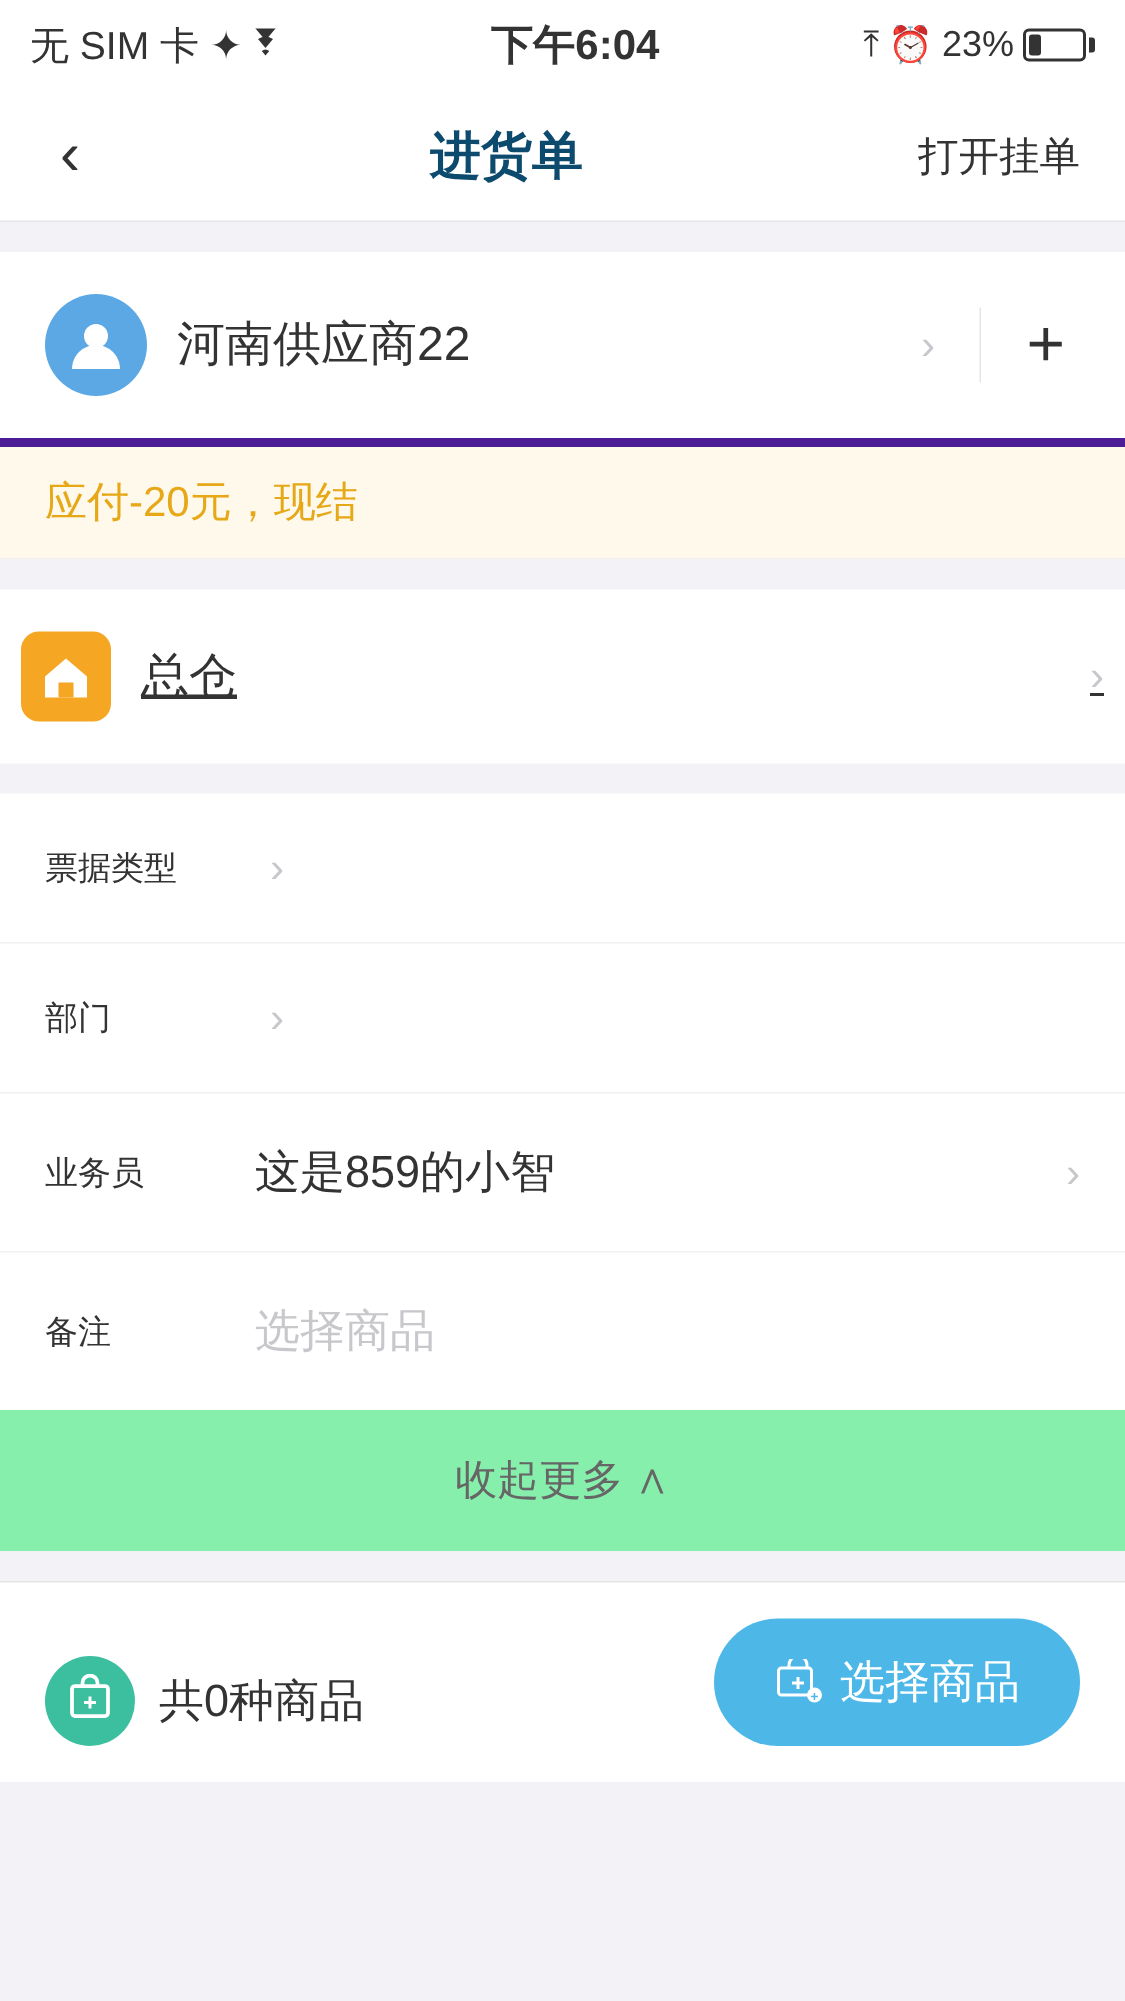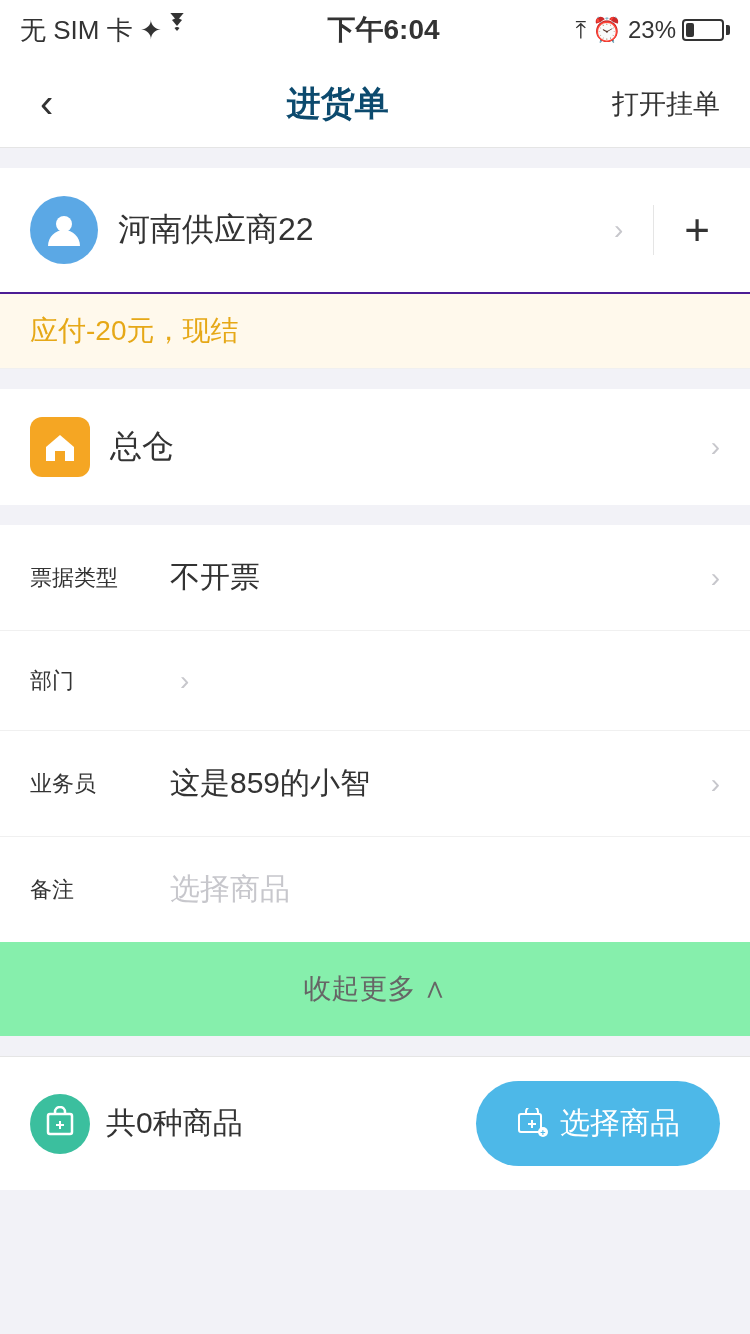--- a/index.html
+++ b/index.html
@@ -24,7 +24,7 @@
       font-size: 26px;
       font-weight: 500;
     }
-    .status-left { display: flex; align-items: flex-start; gap: 0; }
+    .status-left { display: flex; align-items: center; gap: 0; }
     .status-center { font-size: 28px; font-weight: 600; }
     .status-right { display: flex; align-items: center; gap: 6px; font-size: 24px; }
 

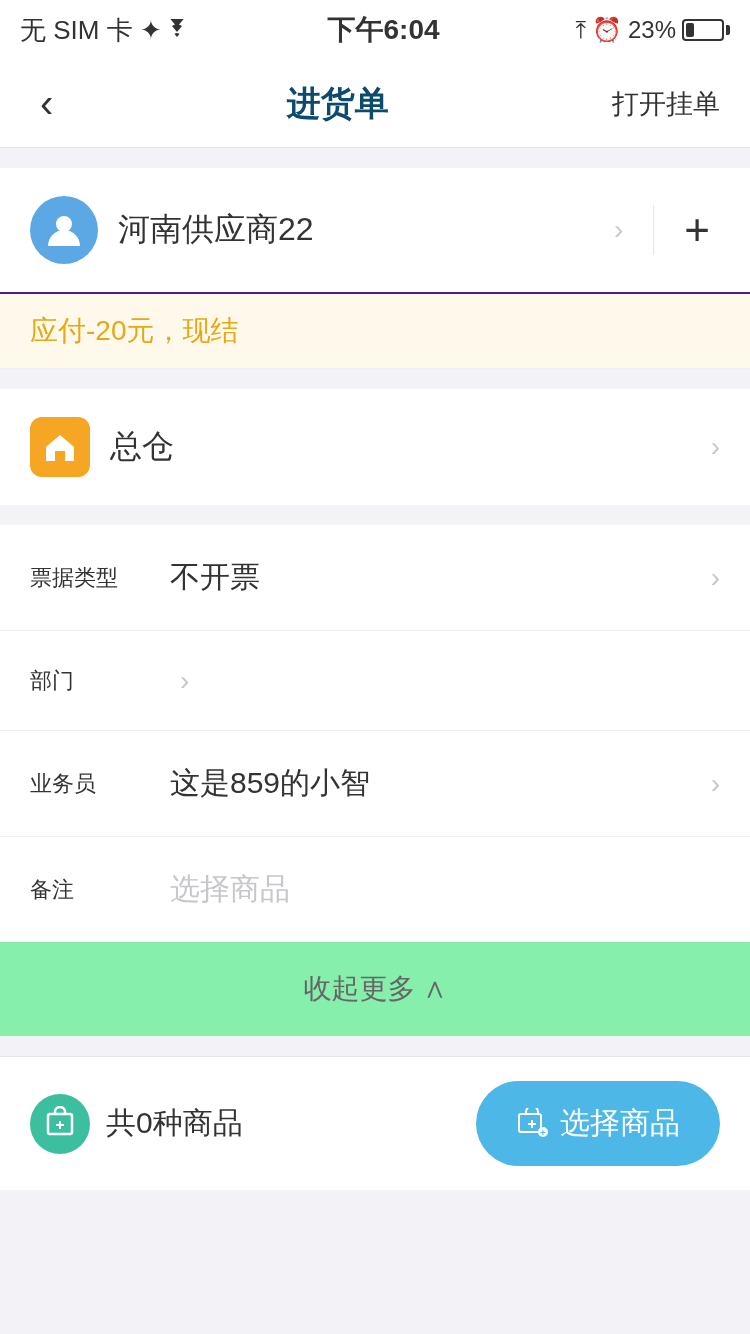--- a/index.html
+++ b/index.html
@@ -73,7 +73,7 @@
       align-items: center;
       padding: 28px 30px;
       background: #fff;
-      border-bottom: 2px solid #4c1d95;
+      border-bottom: 6px solid #4c1d95;
       position: relative;
     }
     .supplier-avatar {

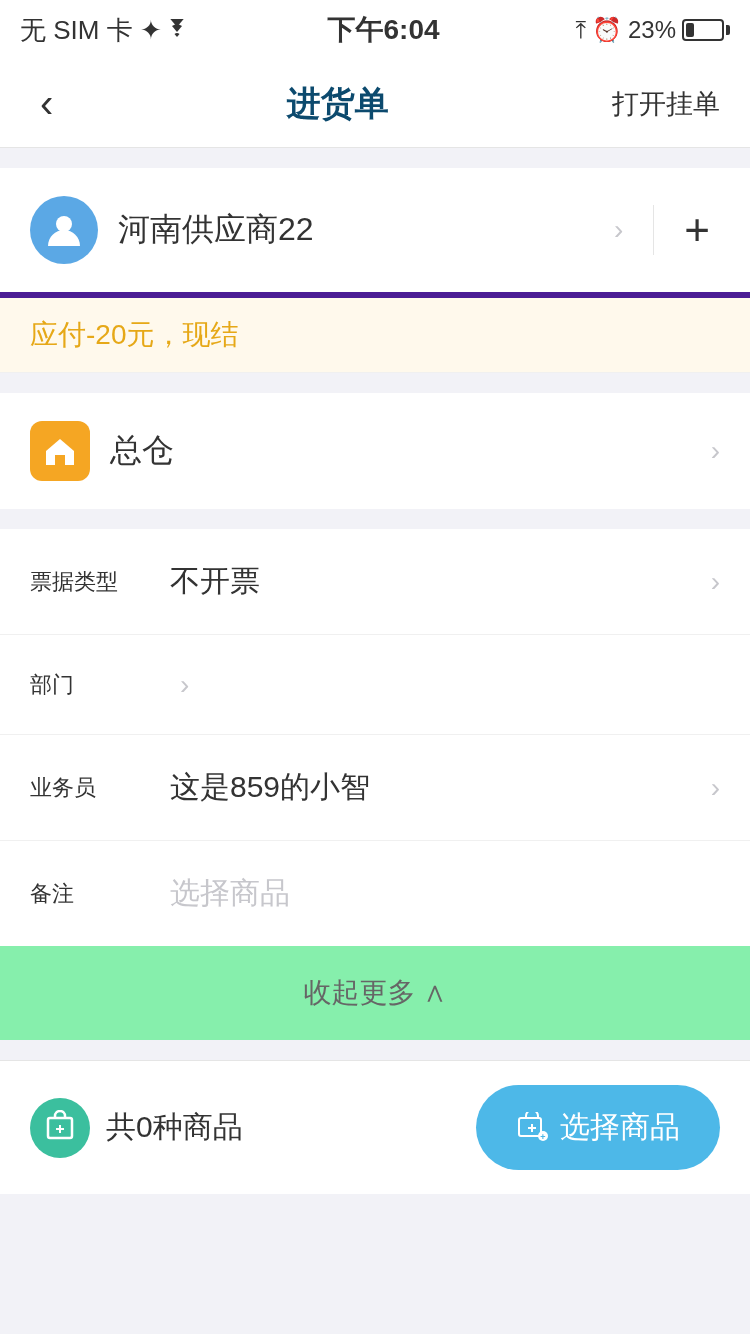--- a/index.html
+++ b/index.html
@@ -125,9 +125,10 @@
     .warehouse-row {
       display: flex;
       align-items: center;
-      padding: 28px 30px;
+      padding: 28px 14px;
       background: #fff;
       margin-top: 20px;
+      text-decoration: underline;
     }
     .warehouse-icon {
       width: 60px;

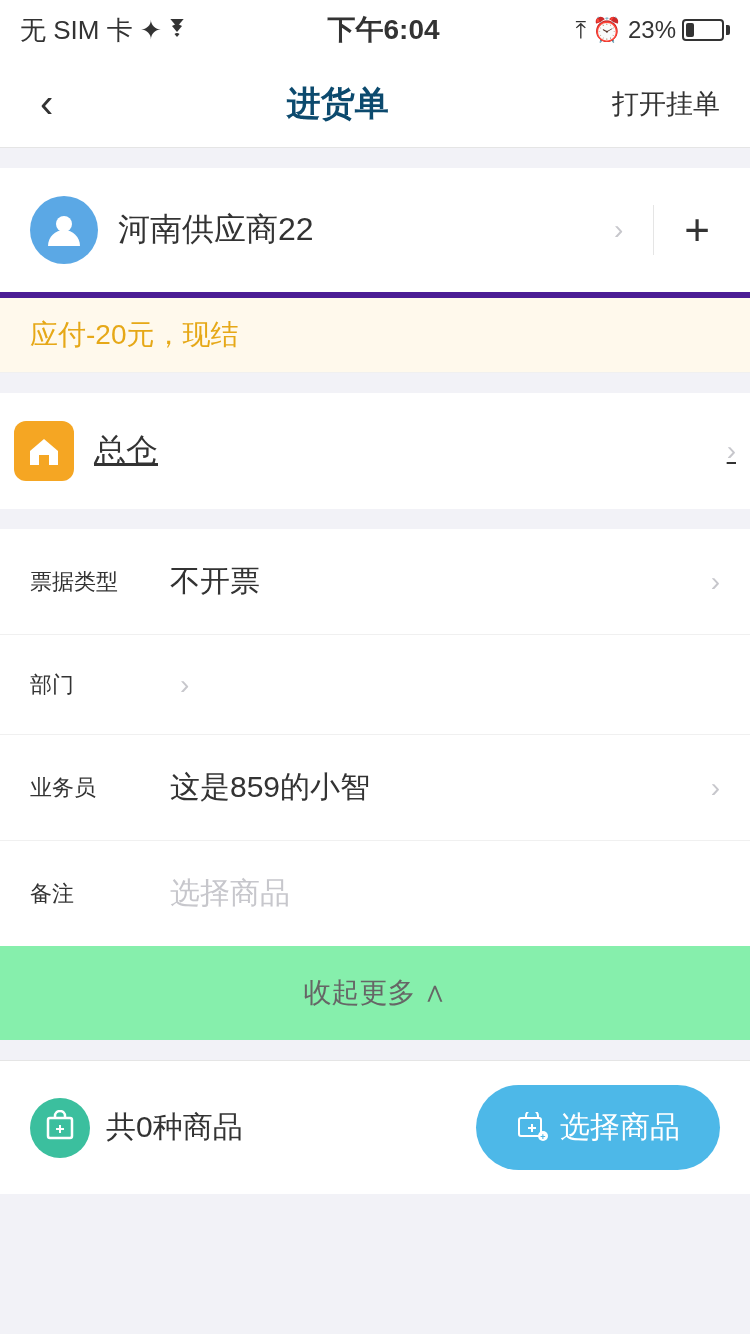--- a/index.html
+++ b/index.html
@@ -336,7 +336,6 @@
 
   <div class="form-row">
     <span class="form-label">票据类型</span>
-    <span class="form-value">不开票</span>
     <span class="chevron-right">›</span>
   </div>
 

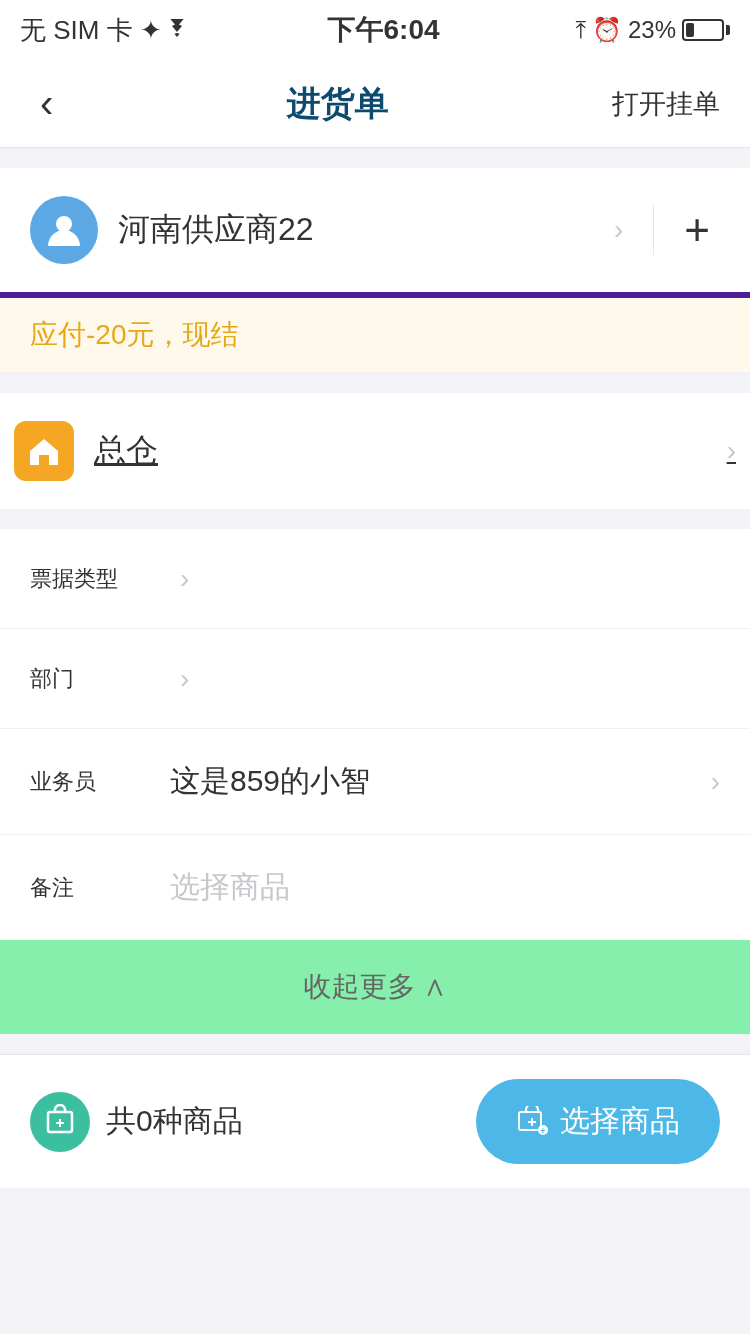--- a/index.html
+++ b/index.html
@@ -198,7 +198,7 @@
     
     .bottom-bar {
       display: flex;
-      align-items: center;
+      align-items: flex-end;
       justify-content: space-between;
       padding: 24px 30px;
       background: #fff;

